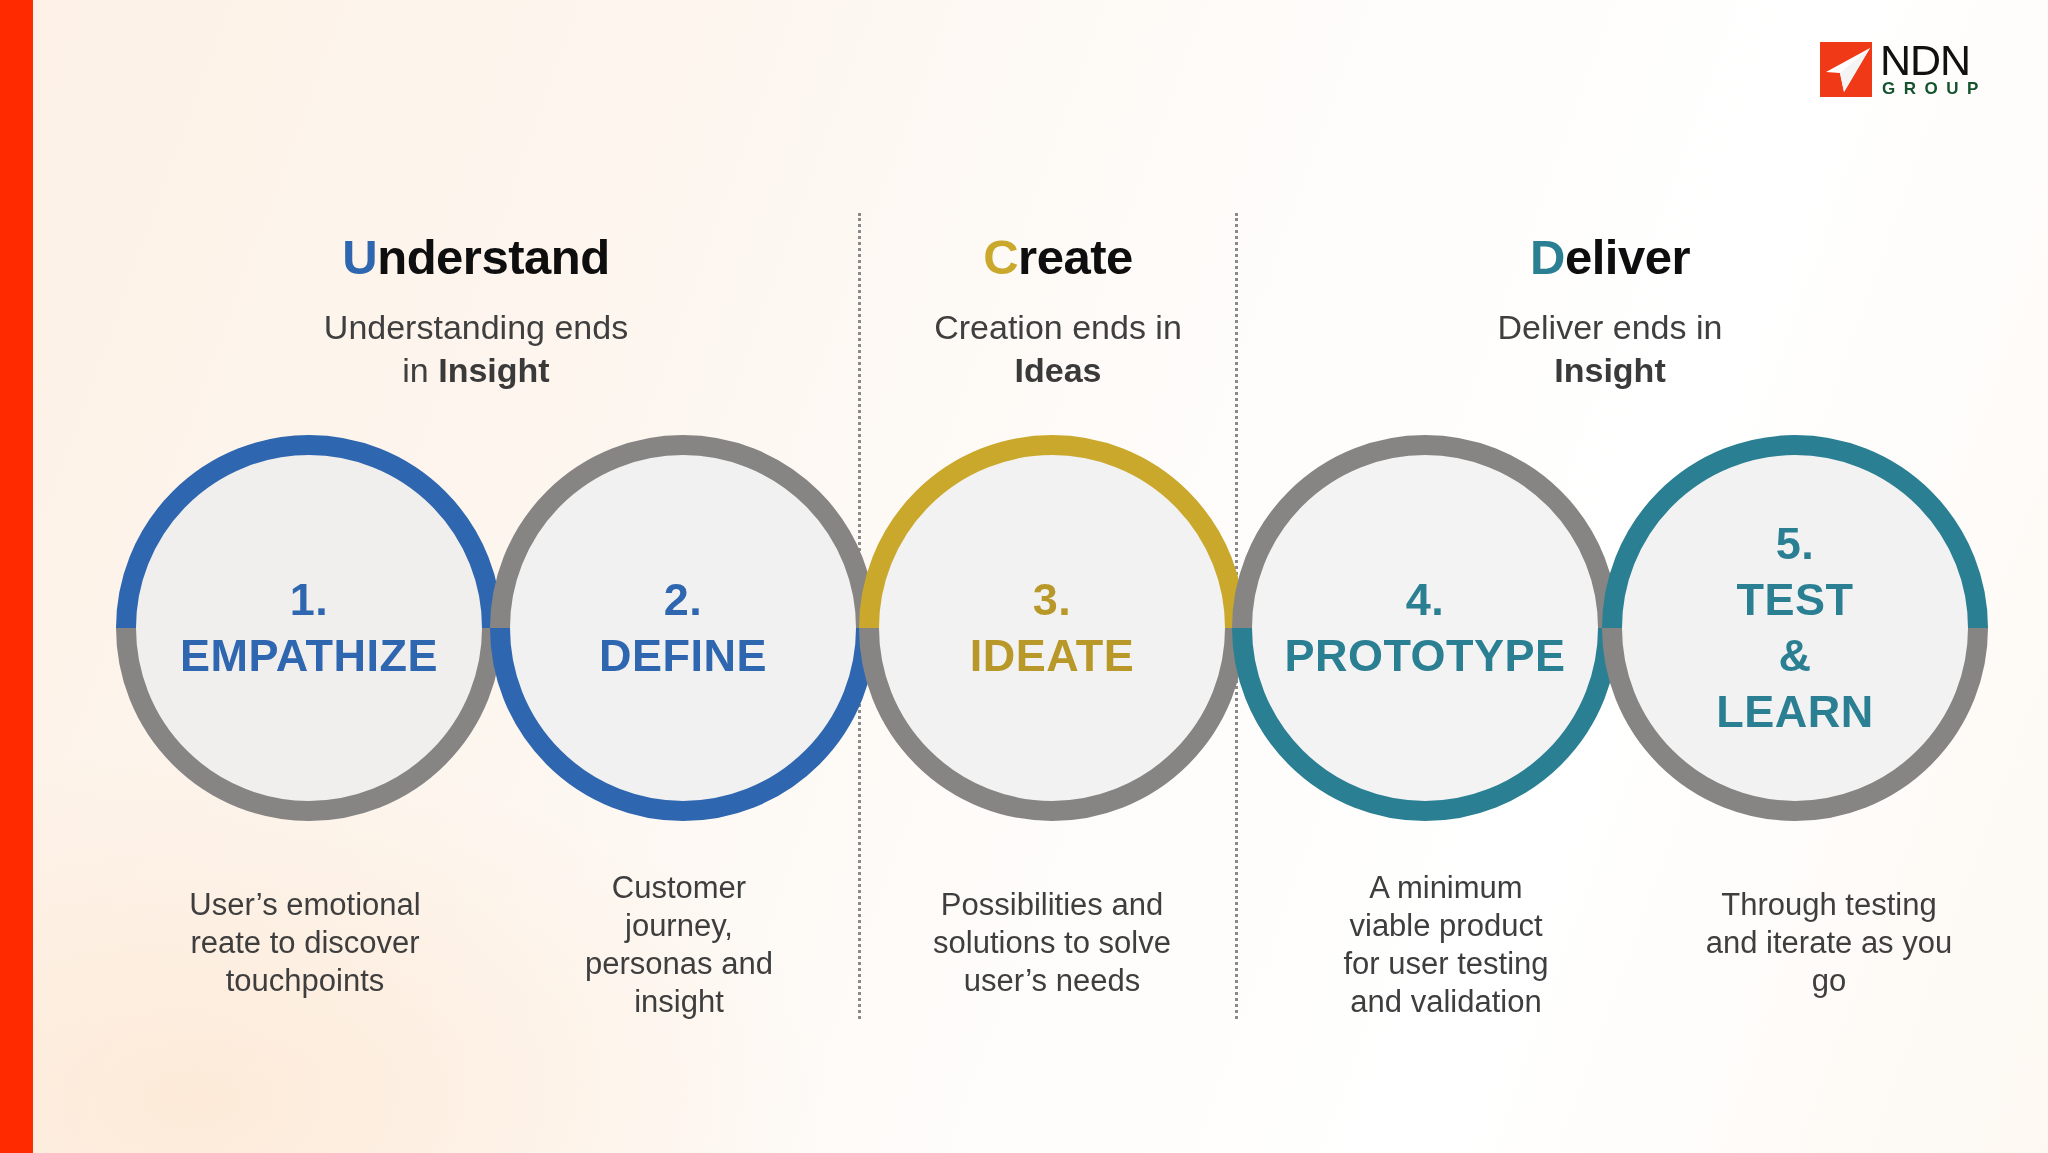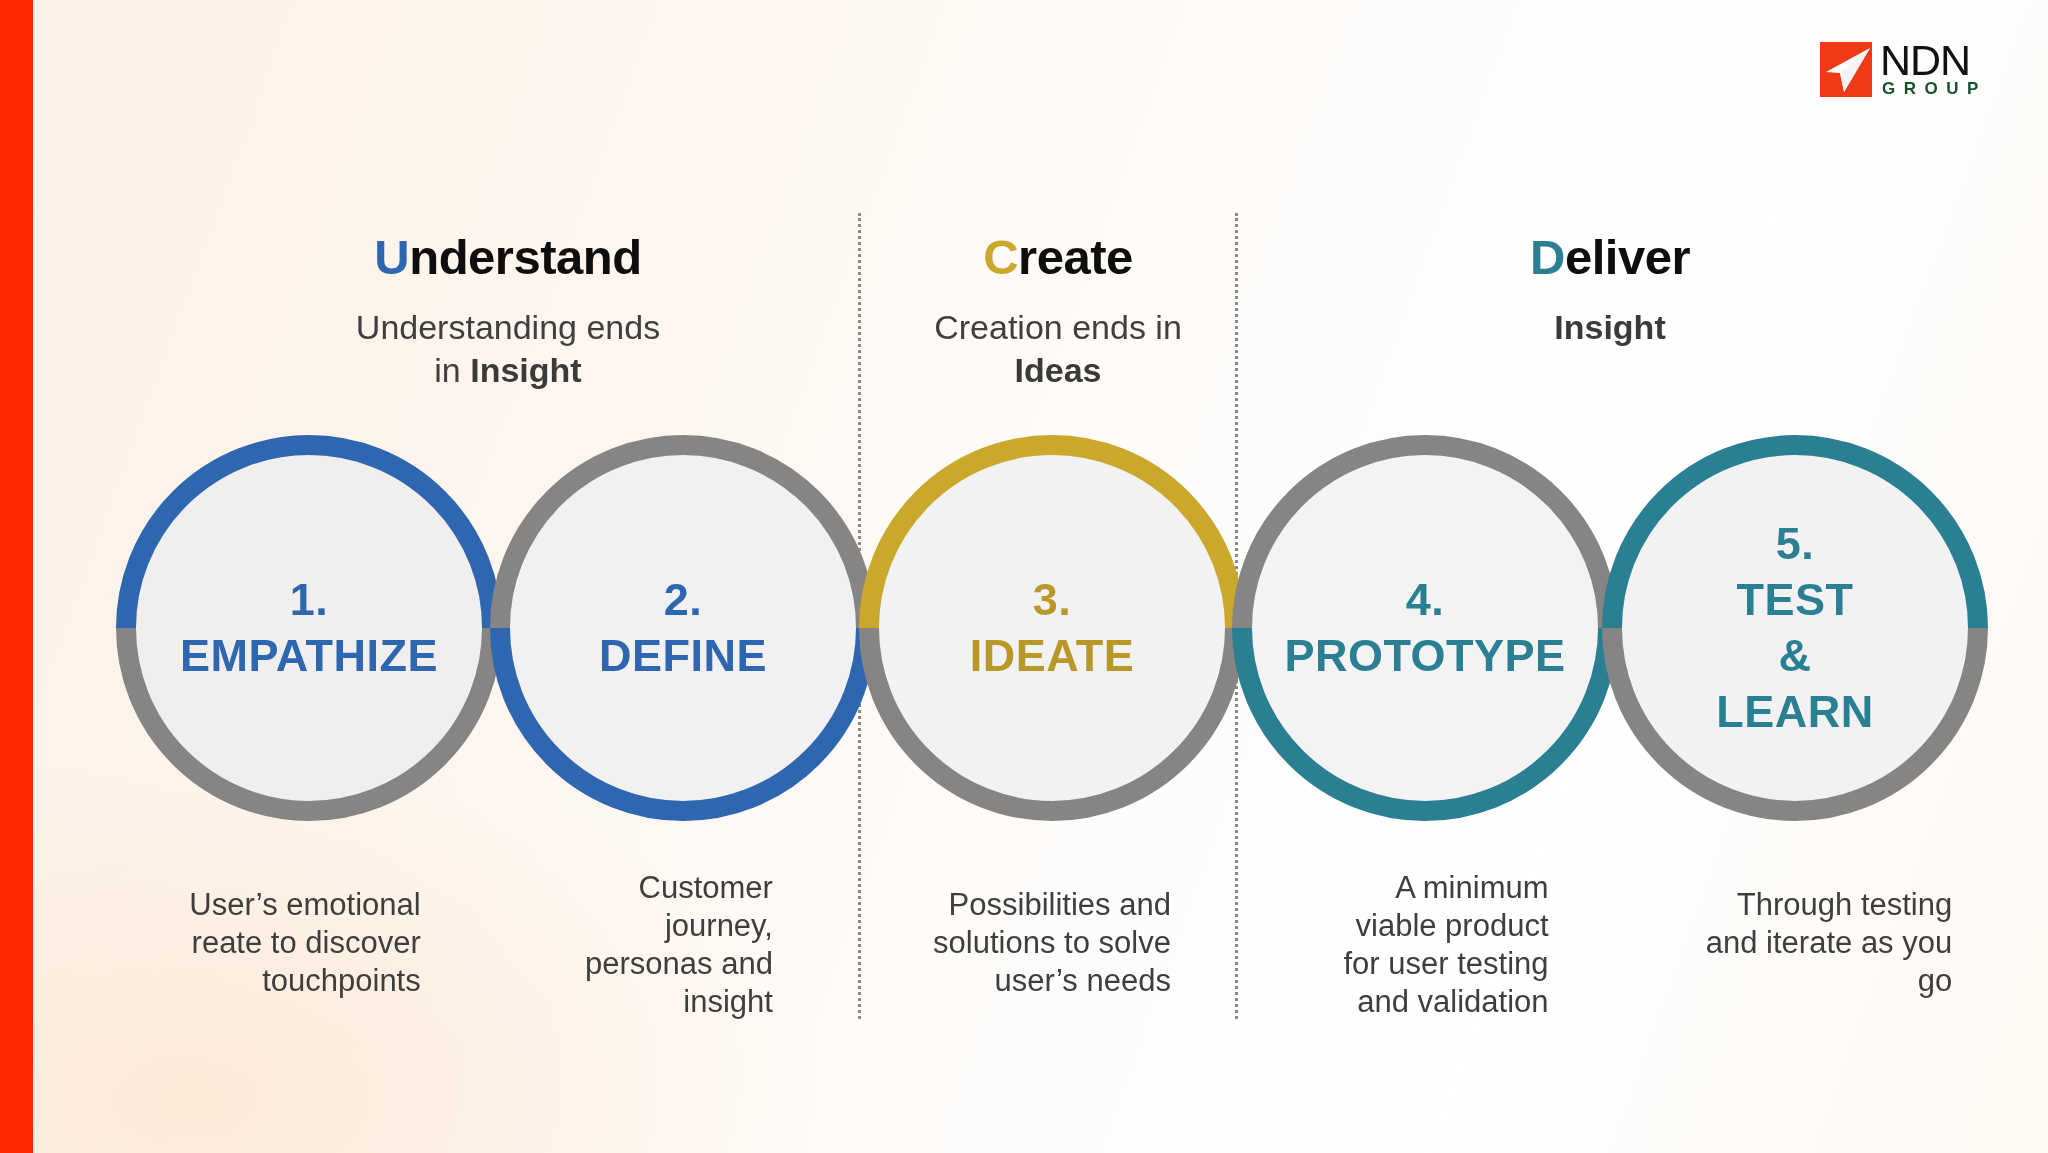--- a/index.html
+++ b/index.html
@@ -64,7 +64,7 @@
 <div class="divider" style="left:858px"></div>
 <div class="divider" style="left:1235px"></div>
 
-<div class="phase" style="left:508px">
+<div class="phase" style="left:476px">
   <div class="phase-title"><span style="color:#2f66b0">U</span><span>nderstand</span></div>
   <div class="phase-sub">
     <div>Understanding ends</div>

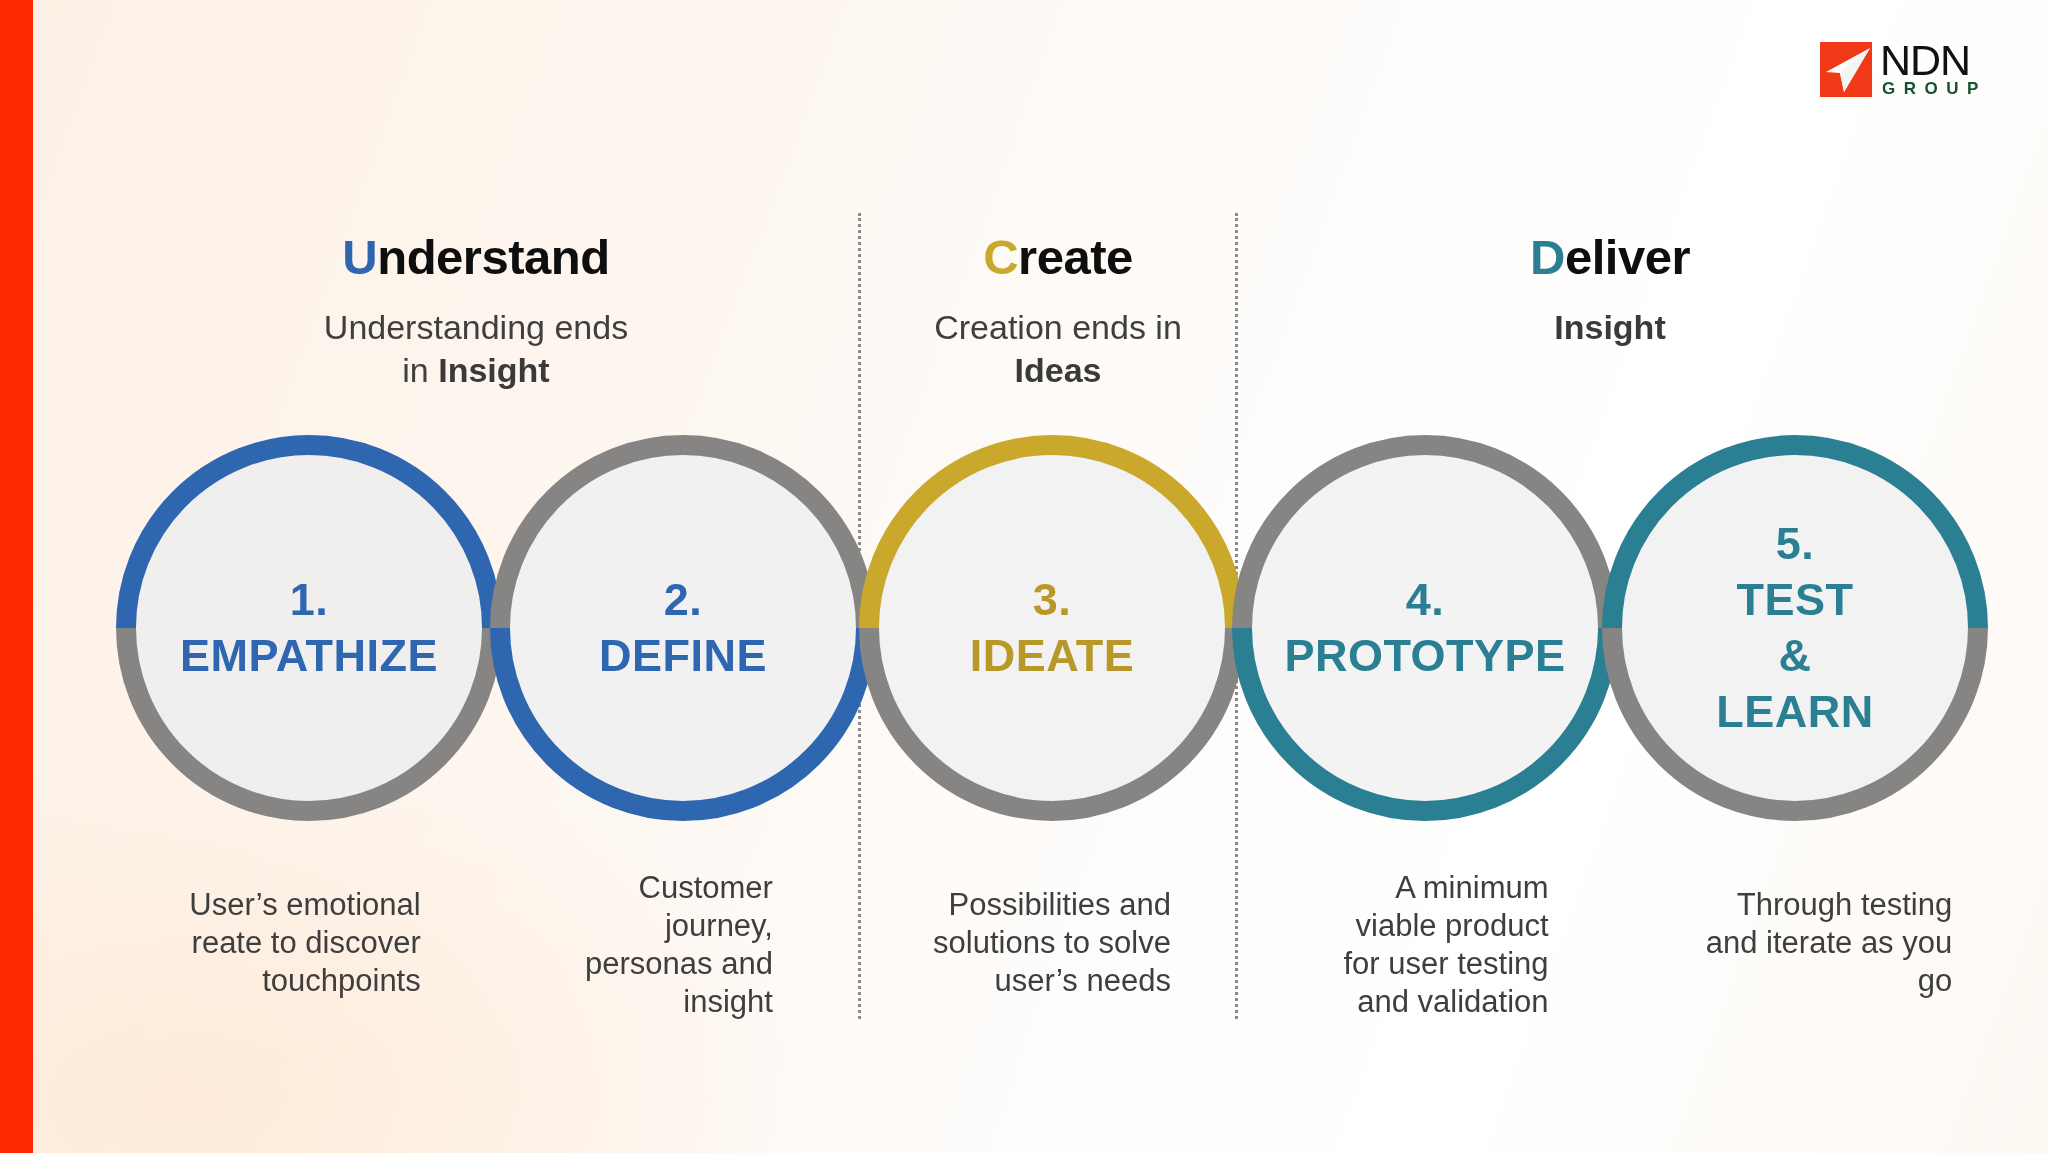--- a/index.html
+++ b/index.html
@@ -83,6 +83,7 @@
 <div class="phase" style="left:1610px">
   <div class="phase-title"><span style="color:#2a7f92">D</span><span>eliver</span></div>
   <div class="phase-sub">
+    <div>Deliver ends in</div>
     <div><span></span><b>Insight</b></div>
   </div>
 </div>

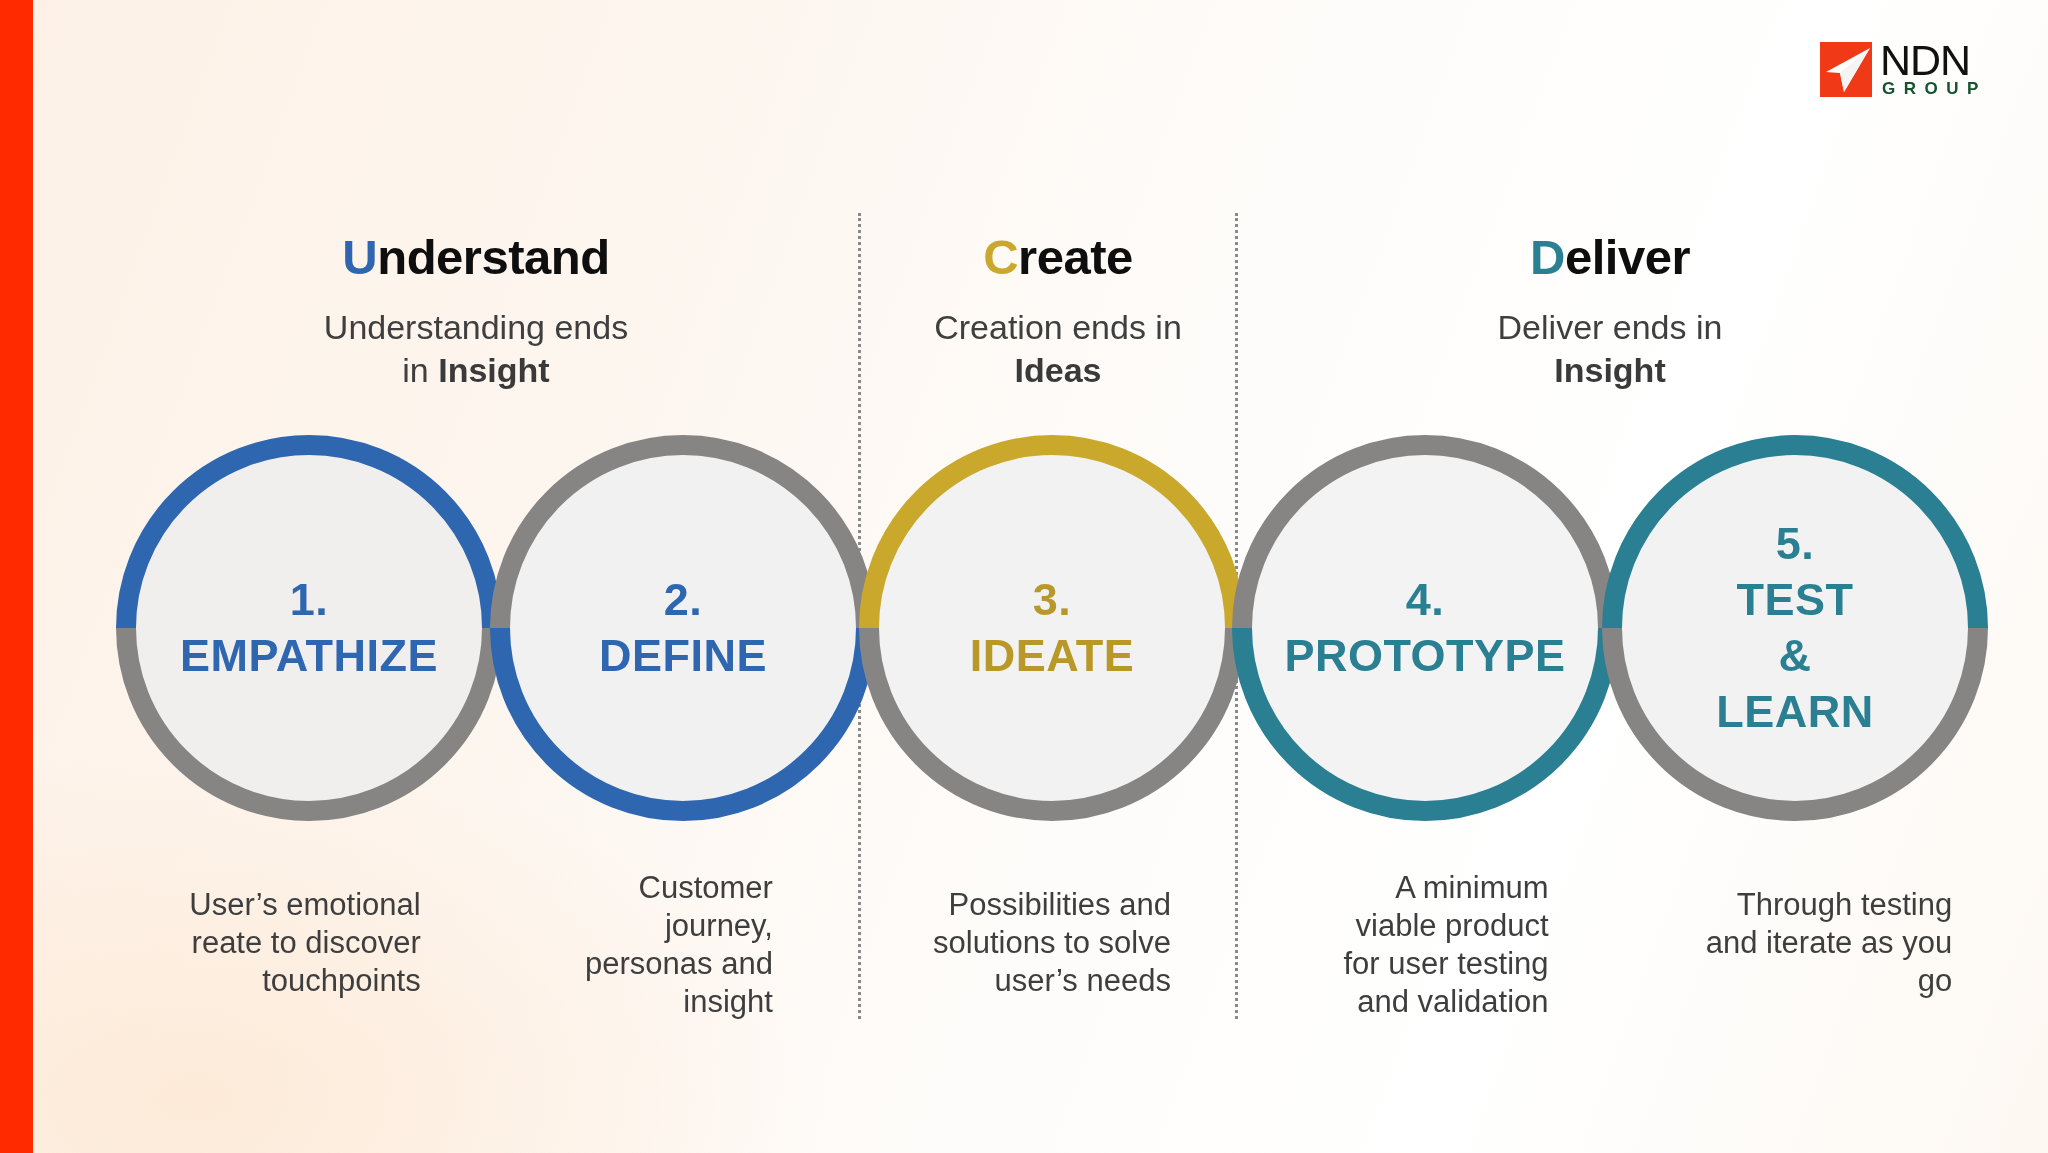--- a/index.html
+++ b/index.html
@@ -42,7 +42,7 @@
   .circle-label span { display: block; }
 
   
-  .desc { position: absolute; transform: translateX(-50%); text-align: right; font-size: 31px; line-height: 38px; color: #3e3e3e; white-space: nowrap; }
+  .desc { position: absolute; transform: translateX(-50%); text-align: center; font-size: 31px; line-height: 38px; color: #3e3e3e; white-space: nowrap; }
 </style>
 </head>
 <body>

